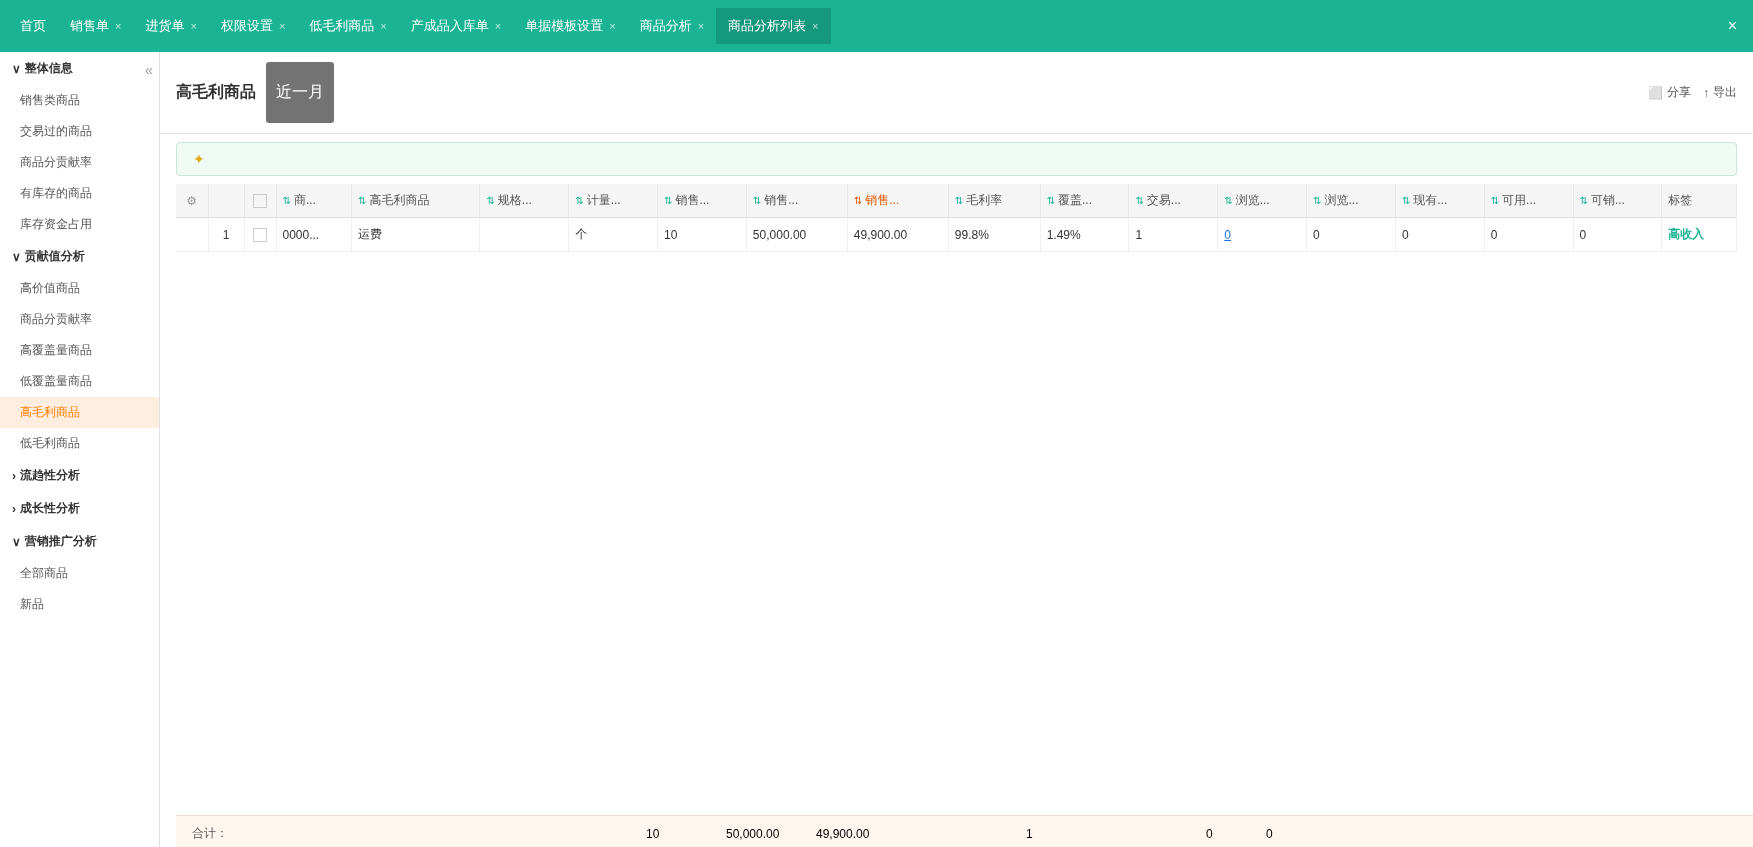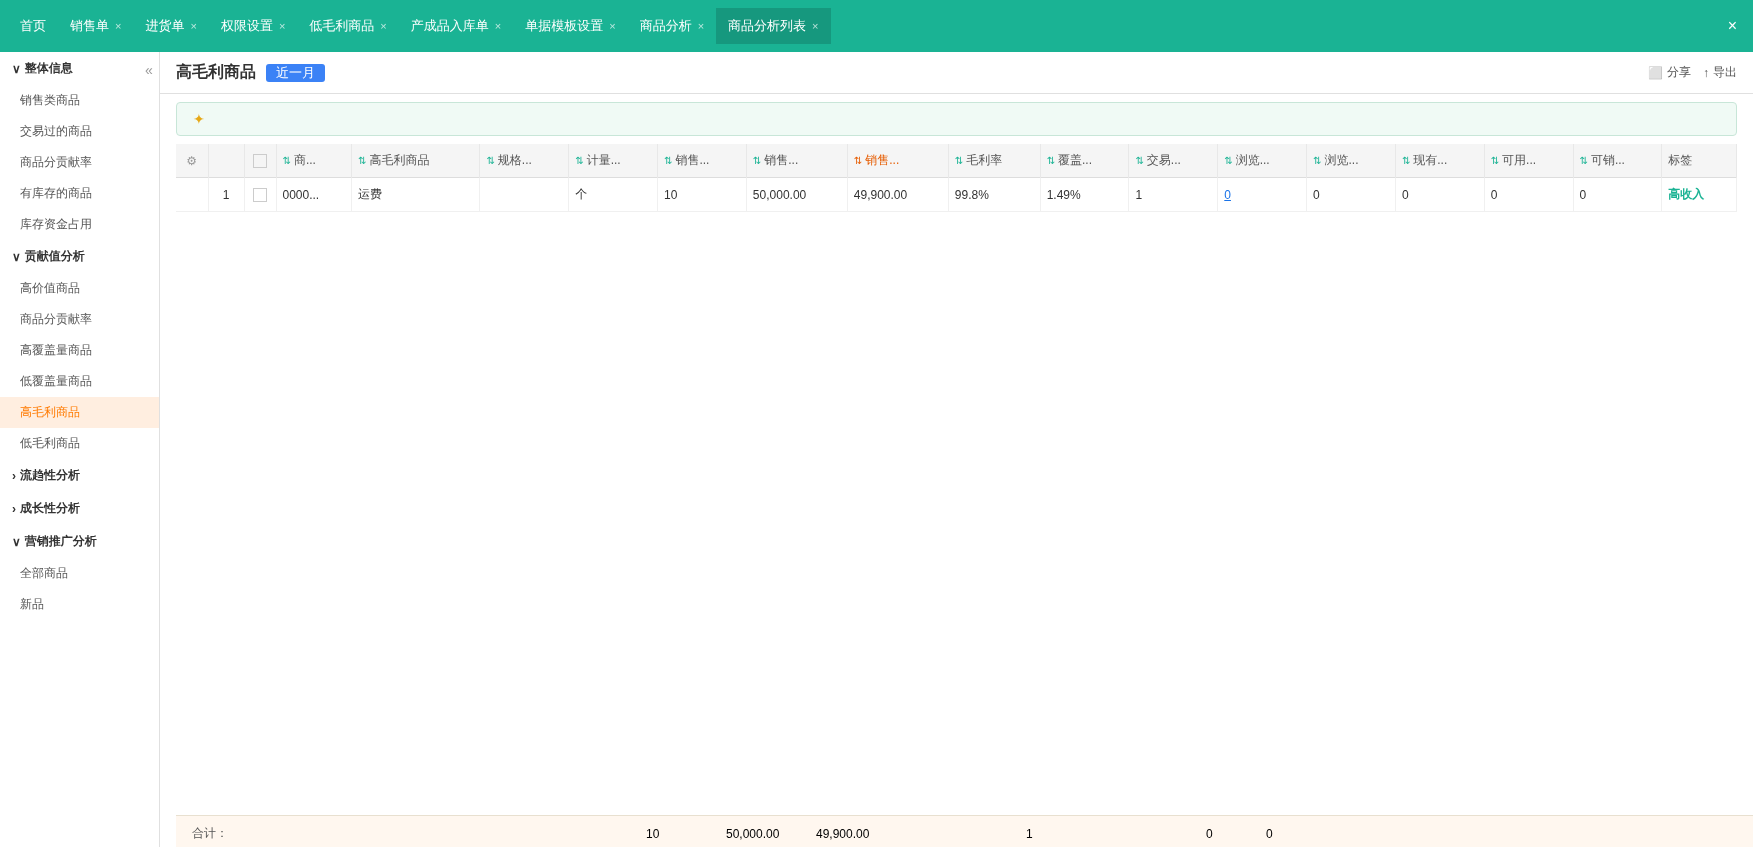--- a/index.html
+++ b/index.html
@@ -108,13 +108,13 @@
       color: #333;
     }
     .date-filter-btn {
-      background: #3b82f6;
+      background: #737373;
       color: white;
       border: none;
-      padding: 0 10px;
+      padding: 20px 10px;
       border-radius: 3px;
       cursor: pointer;
-      font-size: 13px;
+      font-size: 16px;
     }
     .search-box {
       display: flex;

